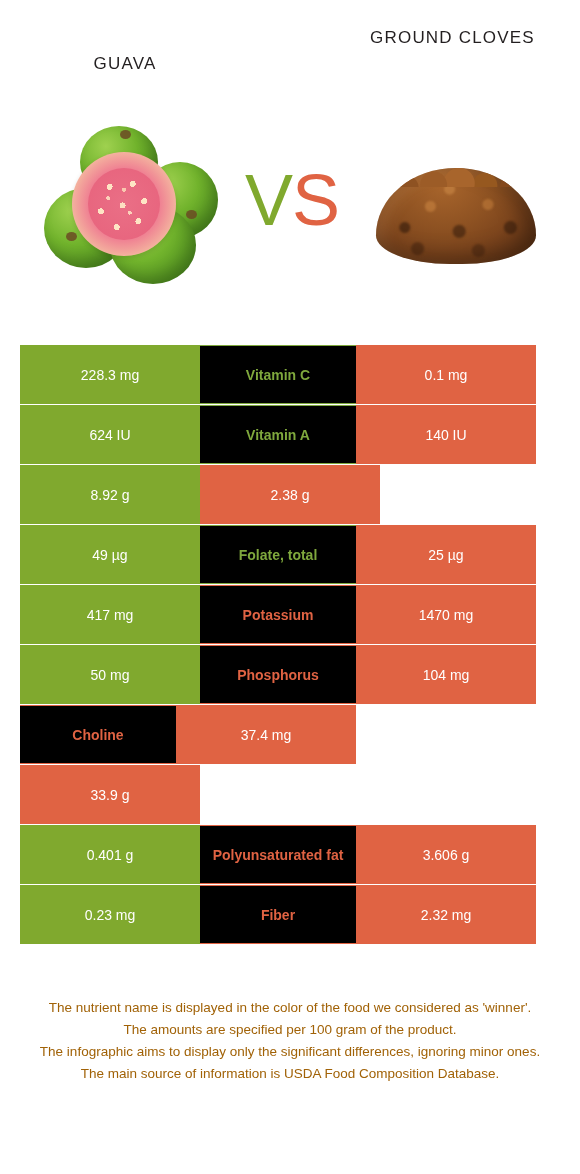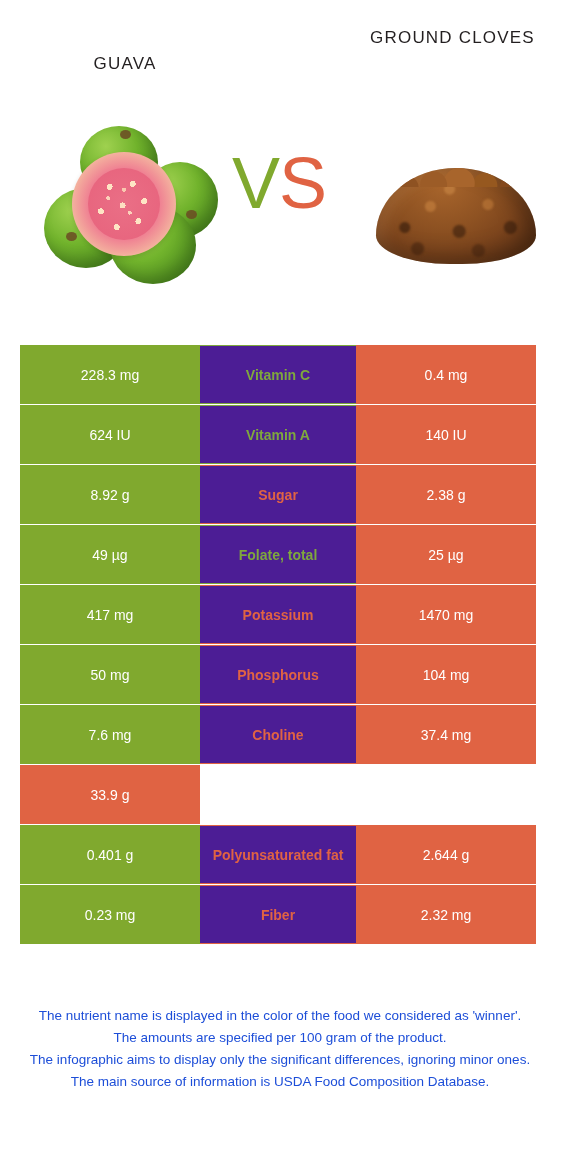--- a/index.html
+++ b/index.html
@@ -71,7 +71,7 @@
   .vs {
     position: absolute;
     left: 232px;
-    top: 35px;
+    top: 52px;
     width: 120px;
     height: 80px;
     font-size: 72px;
@@ -79,7 +79,7 @@
     letter-spacing: -1px;
     line-height: 80px;
     font-family: "Liberation Sans", sans-serif;
-    text-align: left;
+    text-align: center;
   }
   .vs .v { color: #80a92e; }
   .vs .s { color: #e06343; }

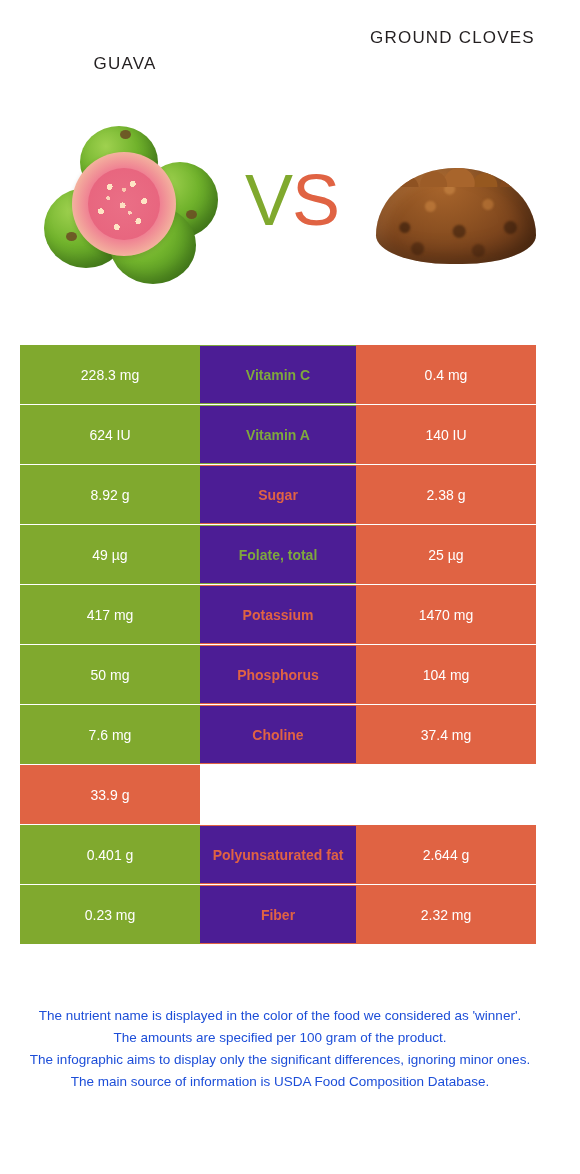--- a/index.html
+++ b/index.html
@@ -212,7 +212,7 @@
   .cell-right { background: #e06343; }
   .cell-mid {
     width: 156px;
-    background: #4c1d95;
+    background: #000000;
     font-weight: 700;
     border-top: 1px solid transparent;
     border-bottom: 1px solid transparent;

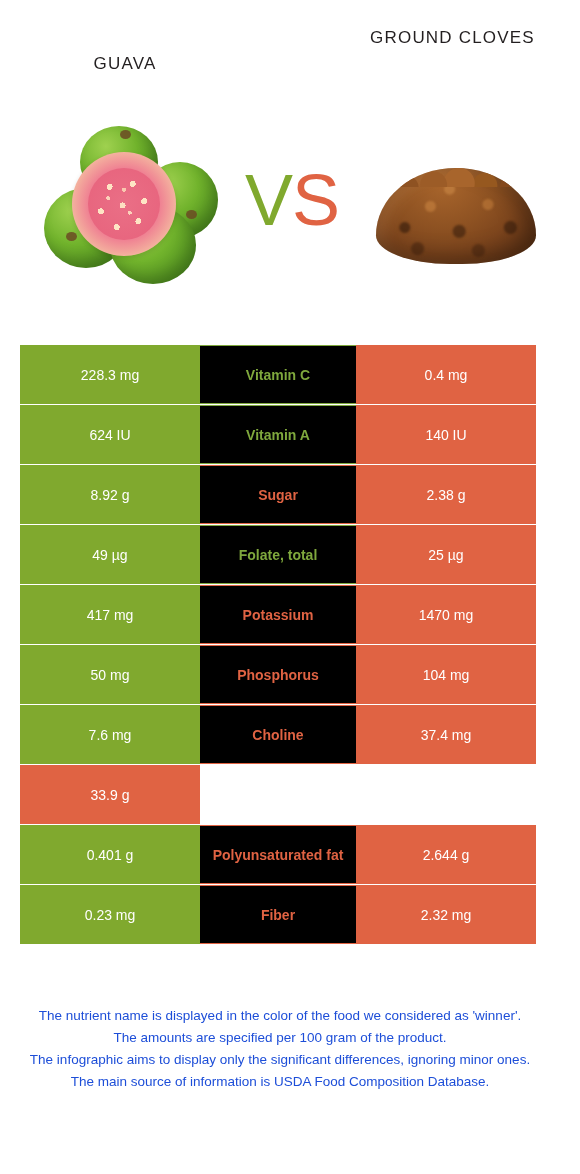--- a/index.html
+++ b/index.html
@@ -282,7 +282,7 @@
     <div class="row">
       <div class="cell cell-left">228.3 mg</div>
       <div class="cell cell-mid win-green">Vitamin C</div>
-      <div class="cell cell-right">0.4 mg</div>
+      <div class="cell cell-right">0.1 mg</div>
     </div>
 
     <div class="row">

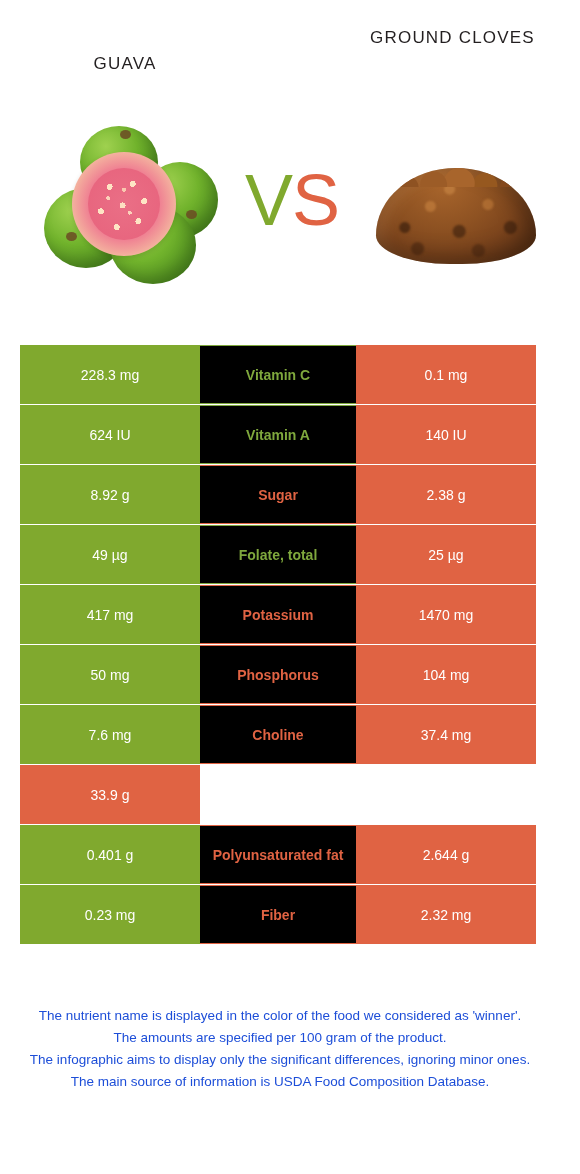--- a/index.html
+++ b/index.html
@@ -293,7 +293,6 @@
 
     <div class="row">
       <div class="cell cell-left">8.92 g</div>
-      <div class="cell cell-mid win-orange">Sugar</div>
       <div class="cell cell-right">2.38 g</div>
     </div>
 

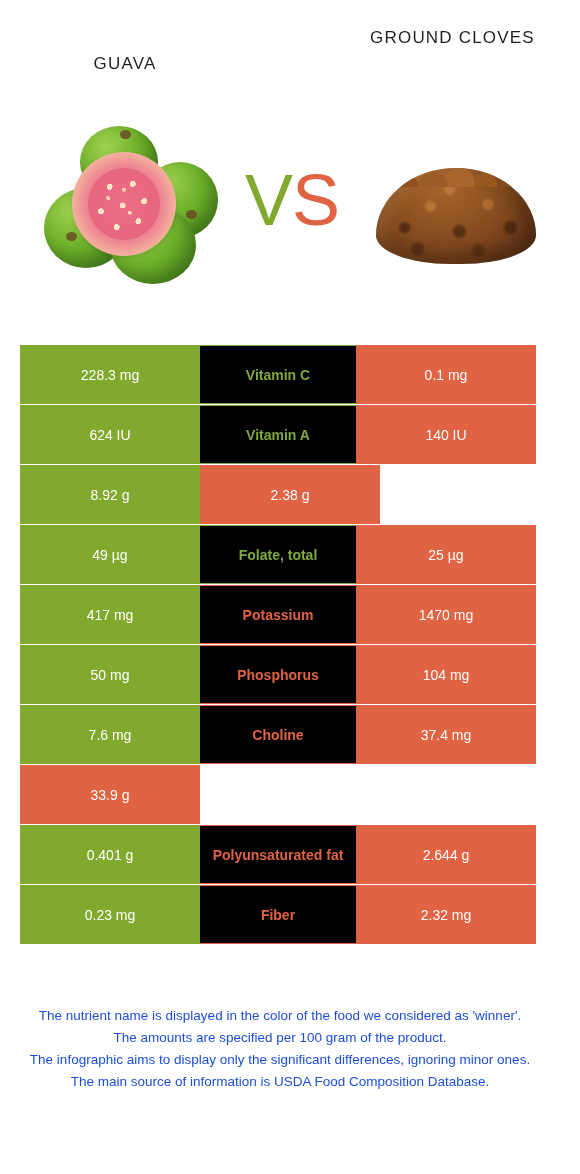--- a/index.html
+++ b/index.html
@@ -315,7 +315,6 @@
     </div>
 
     <div class="row">
-      <div class="cell cell-left">7.6 mg</div>
       <div class="cell cell-mid win-orange">Choline</div>
       <div class="cell cell-right">37.4 mg</div>
     </div>

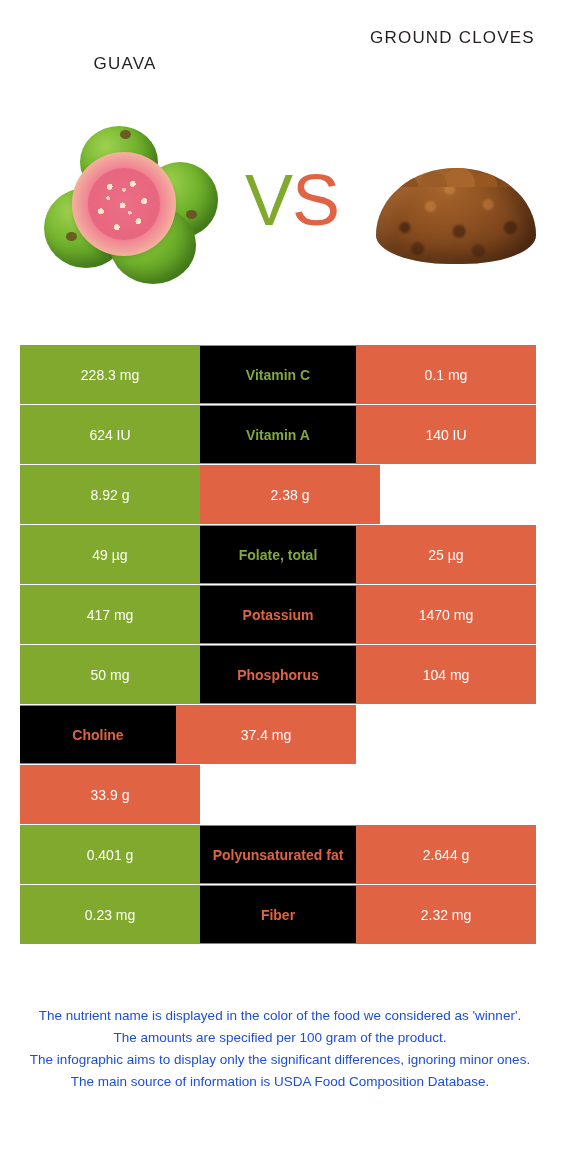--- a/index.html
+++ b/index.html
@@ -326,7 +326,7 @@
     <div class="row">
       <div class="cell cell-left">0.401 g</div>
       <div class="cell cell-mid win-orange">Polyunsaturated fat</div>
-      <div class="cell cell-right">2.644 g</div>
+      <div class="cell cell-right">3.606 g</div>
     </div>
 
     <div class="row">

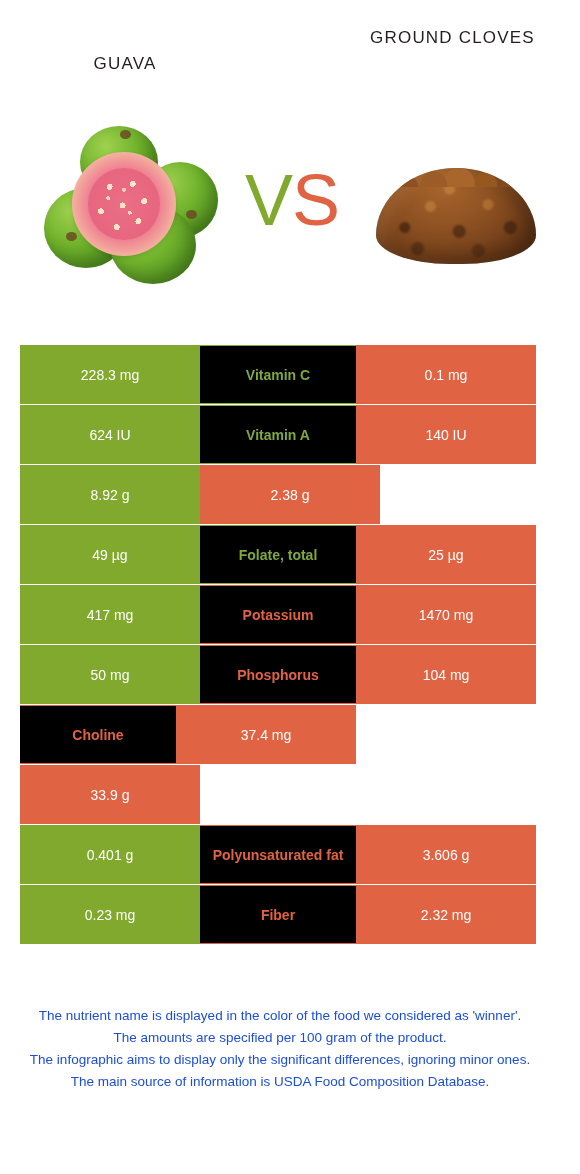--- a/index.html
+++ b/index.html
@@ -223,15 +223,14 @@
   
   .footer {
     position: absolute;
-    left: 10px;
+    left: 20px;
     top: 997px;
     width: 540px;
     text-align: center;
     font-size: 13.5px;
     line-height: 22px;
-    color: #1d4ed8;
+    color: #a16207;
     font-family: "Liberation Sans", sans-serif;
-    margin-top: 8px;
   }
   .footer p { margin: 0; }
 </style>

